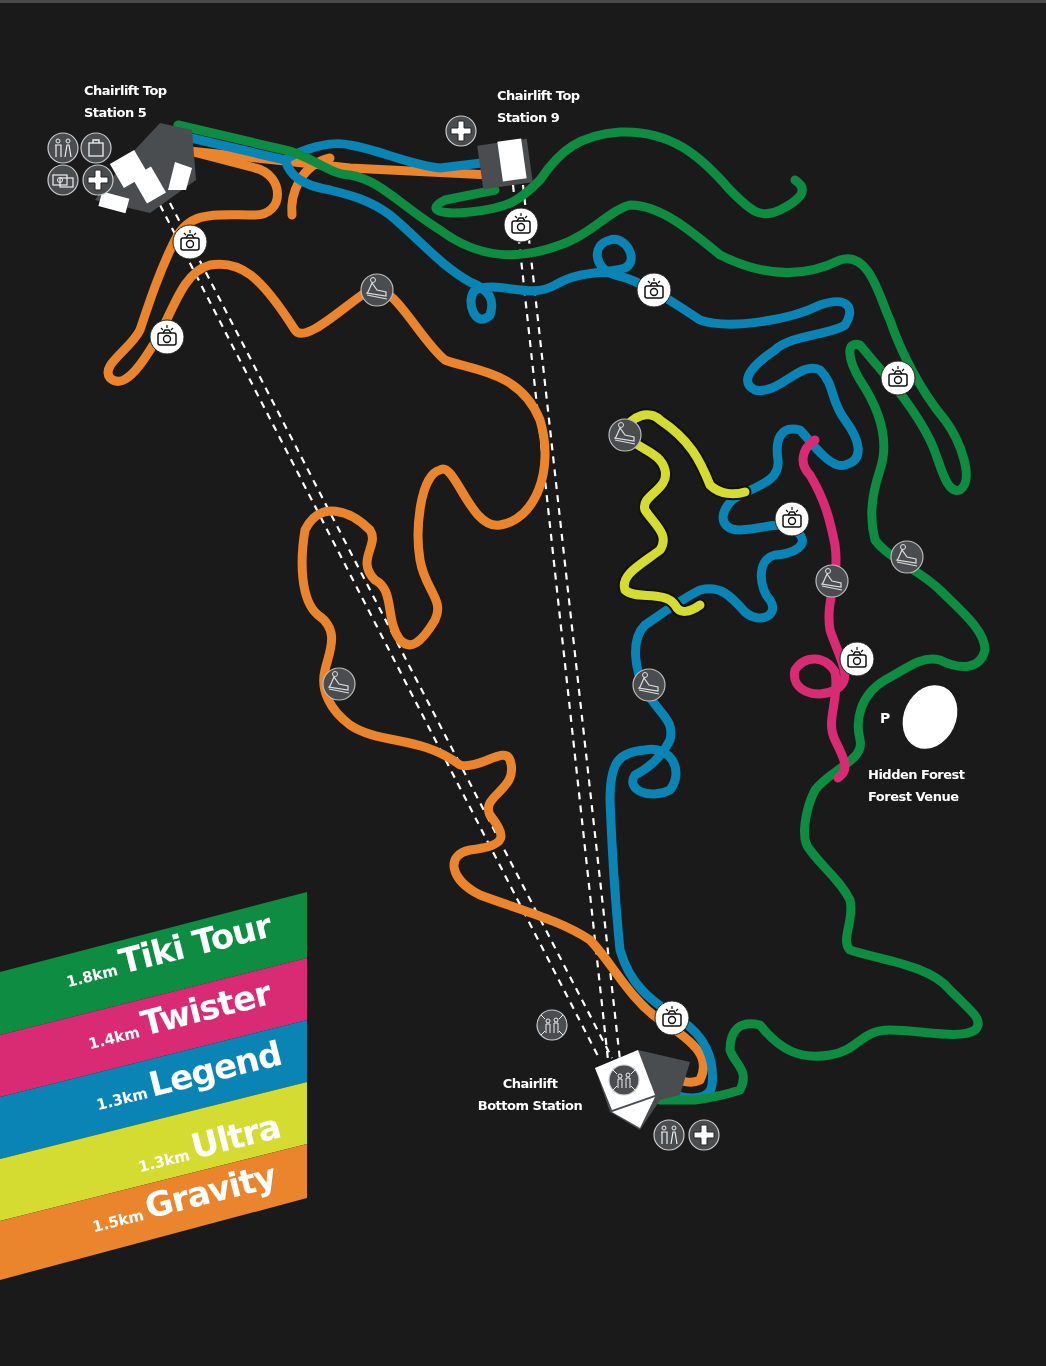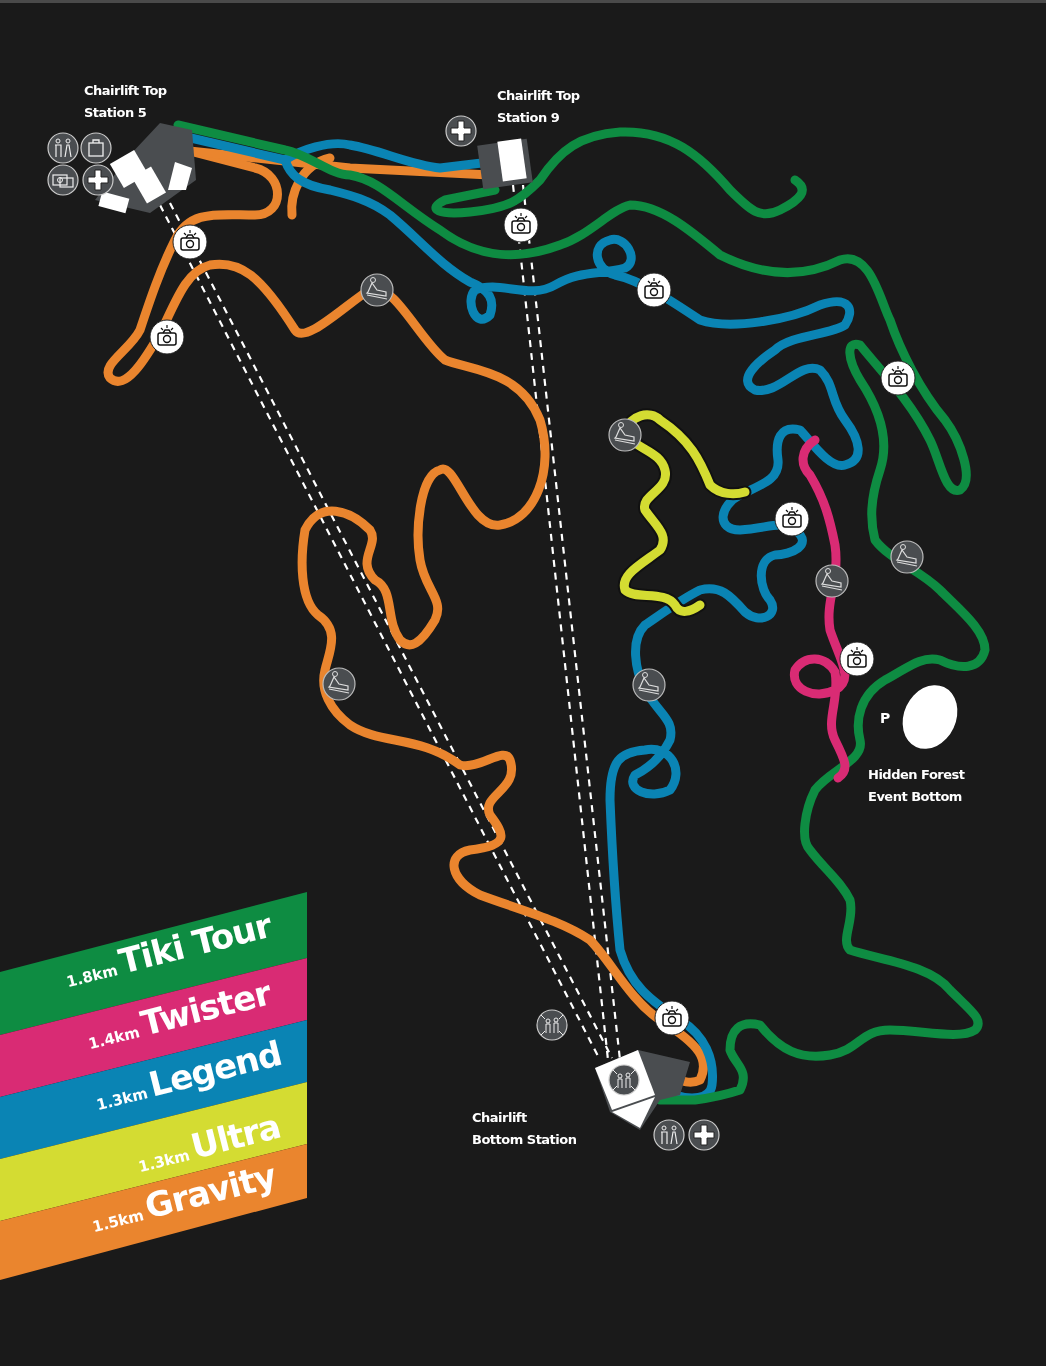--- a/index.html
+++ b/index.html
@@ -167,7 +167,7 @@
 </div>
 <div class="label" style="left:868px;top:764px;">
   <div>Hidden Forest</div>
-  <div>Event Bottom</div>
+  <div>Forest Venue</div>
 </div>
 <div class="label" style="left:880px;top:707px;font-size:14px;">P</div>
 

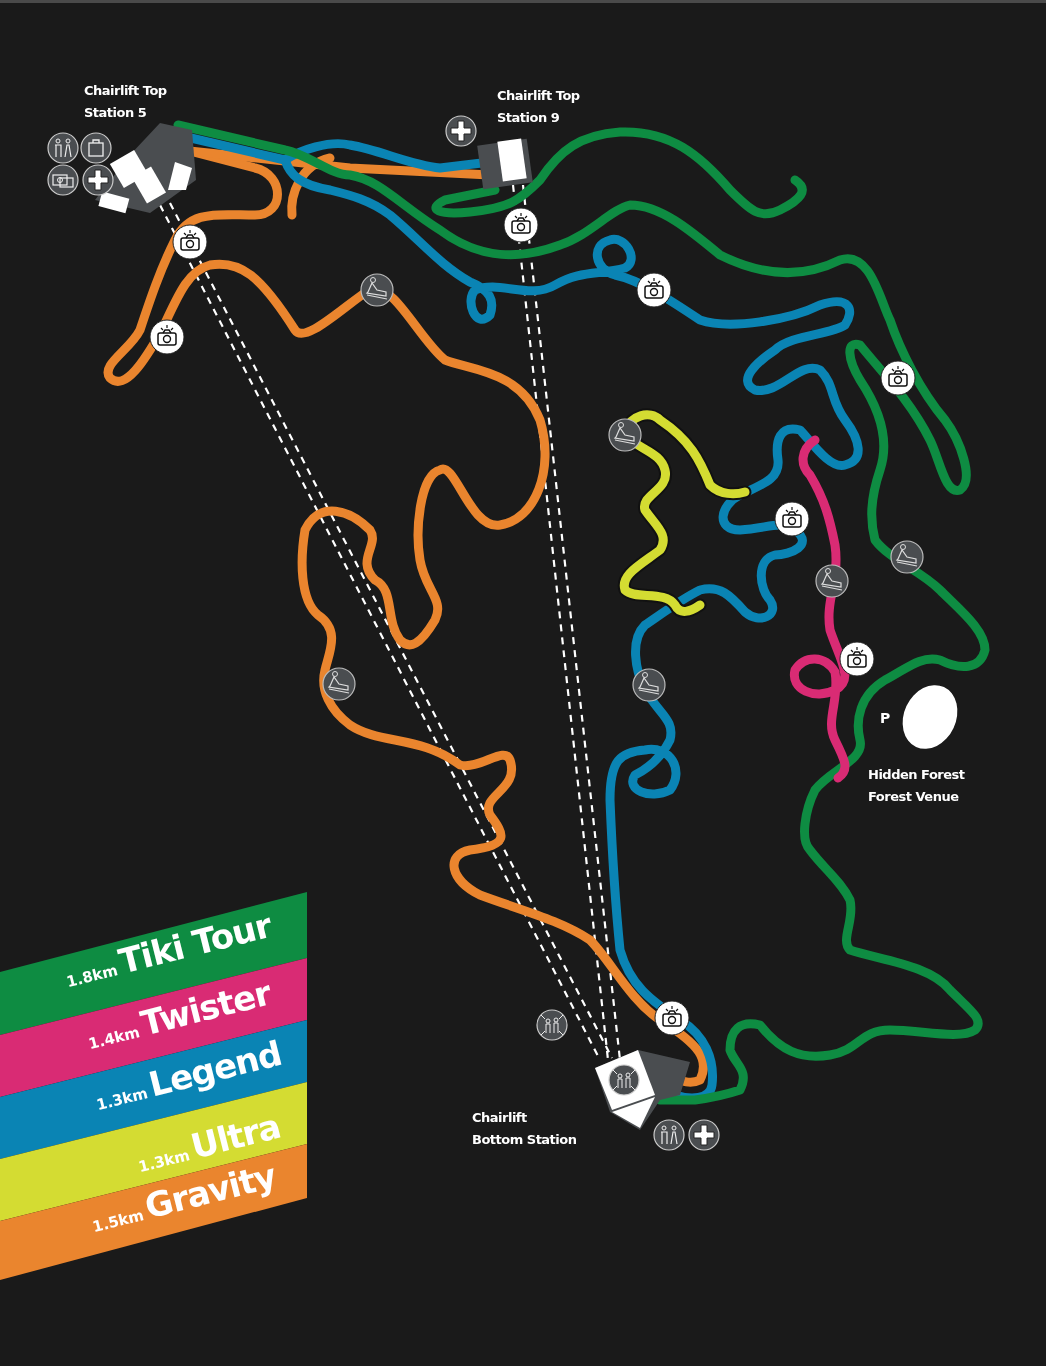--- a/index.html
+++ b/index.html
@@ -161,7 +161,7 @@
   <div>Chairlift Top</div>
   <div>Station 9</div>
 </div>
-<div class="label" style="left:472px;top:1073px;text-align:left;width:116px;margin-top:34px;">
+<div class="label" style="left:472px;top:1073px;text-align:center;width:116px;">
   <div>Chairlift</div>
   <div>Bottom Station</div>
 </div>

